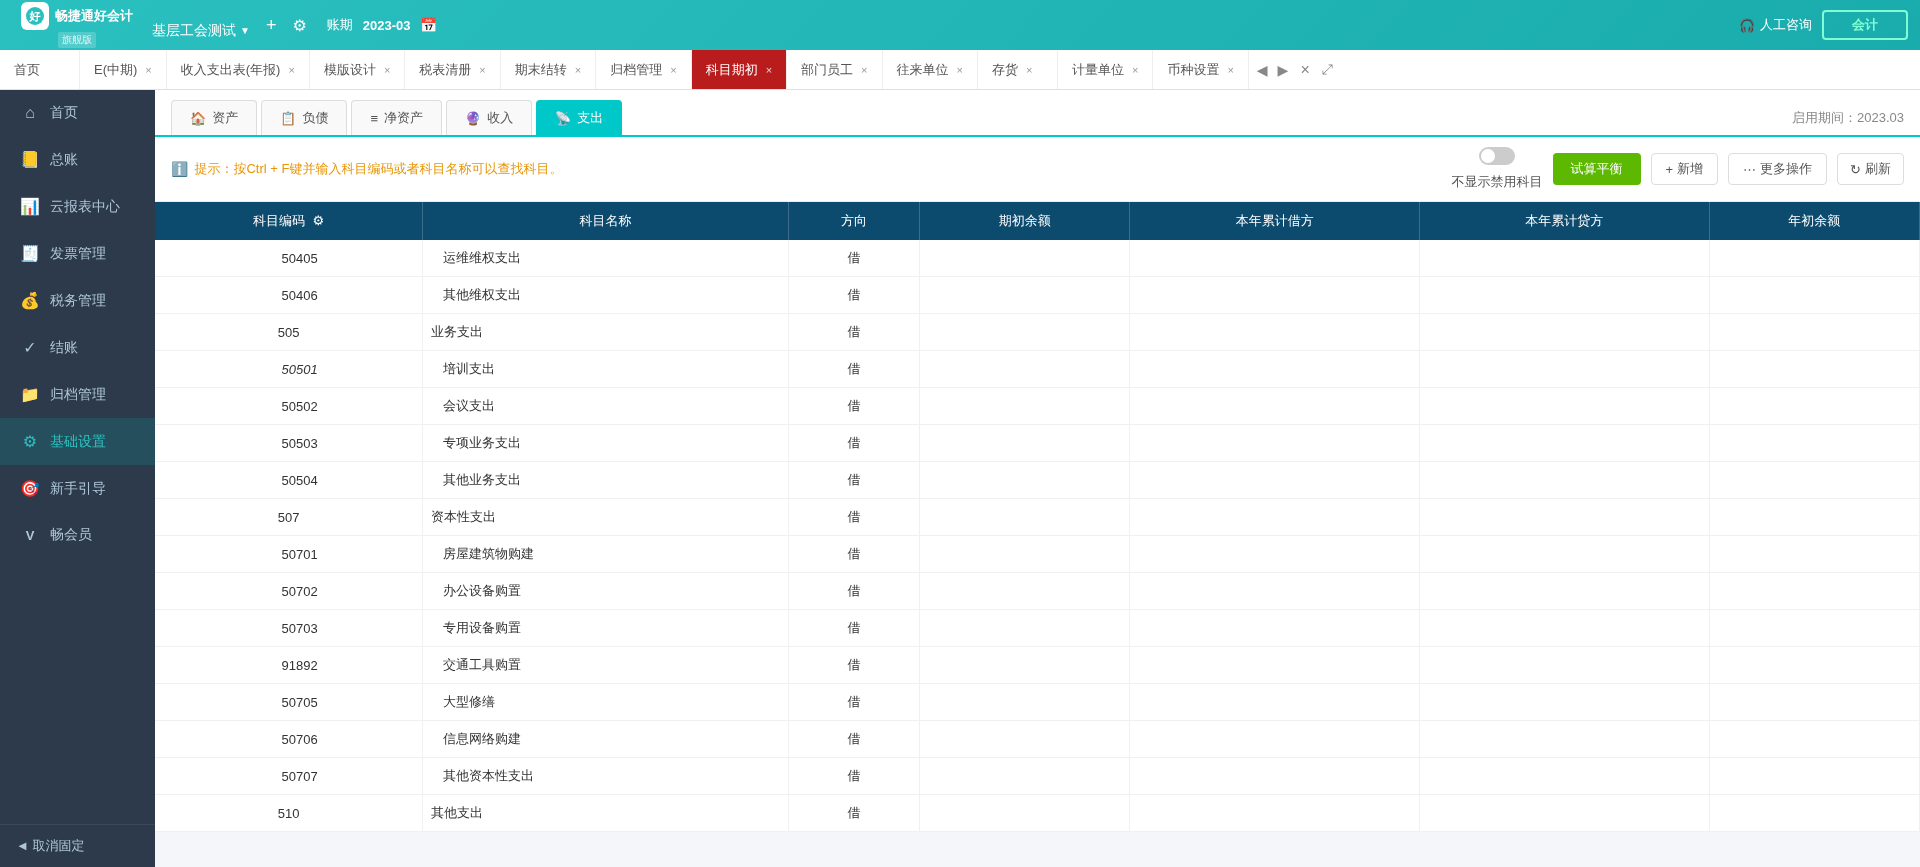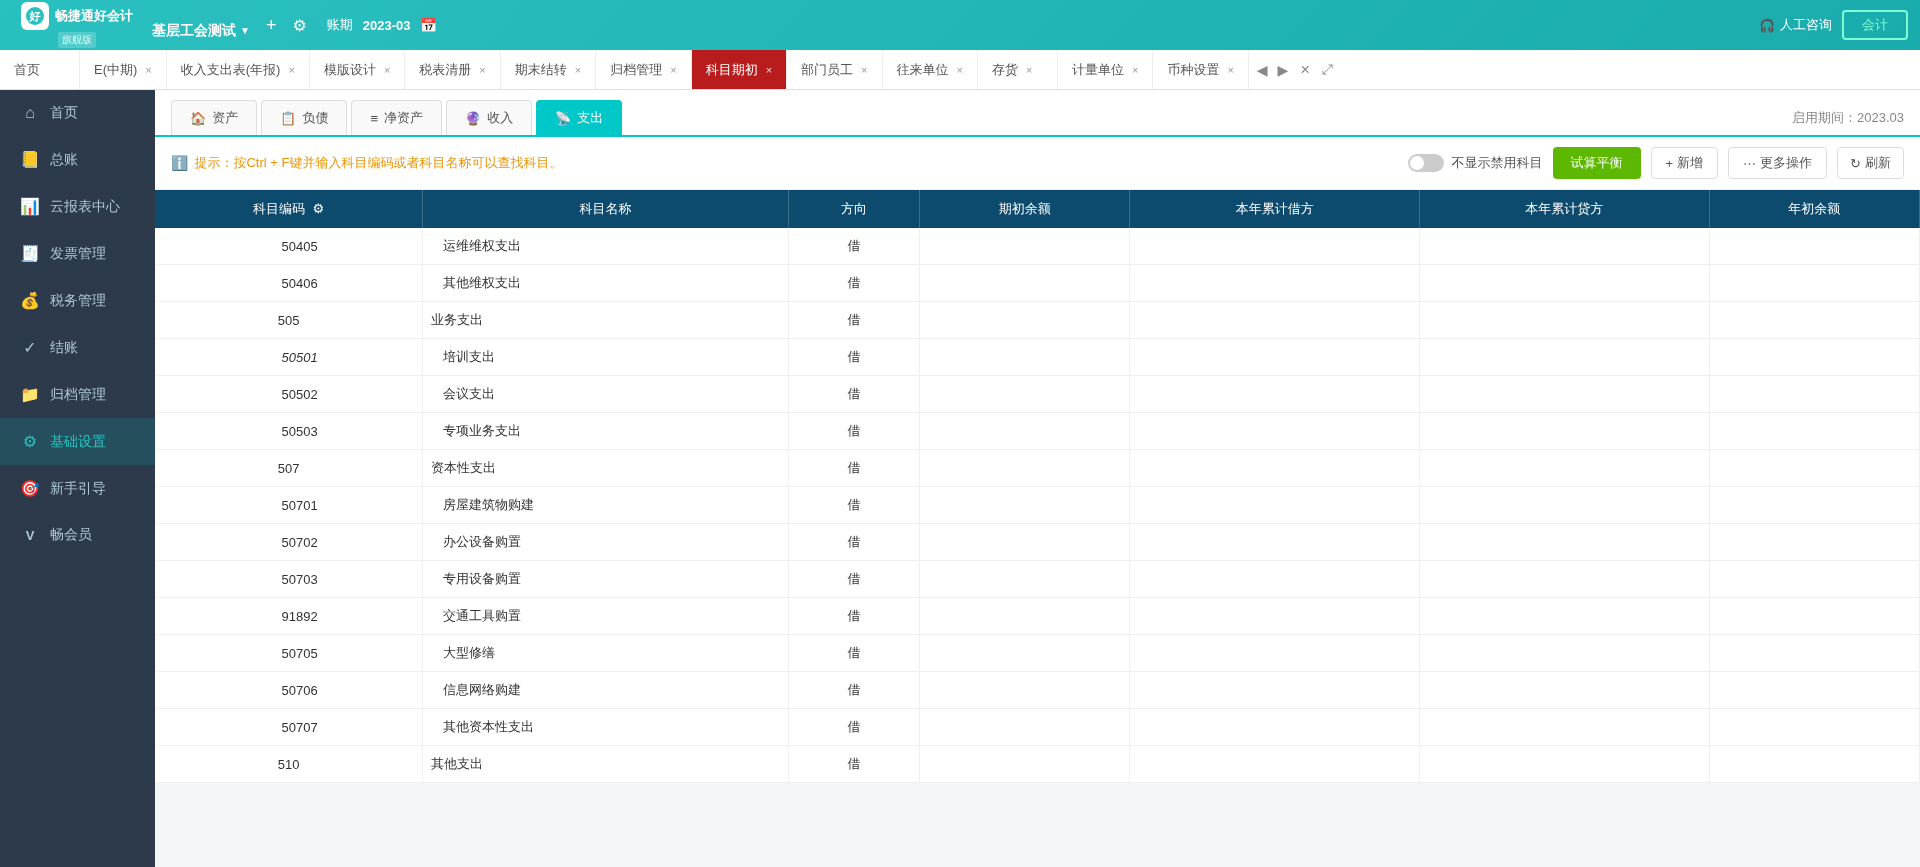--- a/index.html
+++ b/index.html
@@ -26,7 +26,7 @@
     .logo-text { color: white; font-size: 13px; font-weight: bold; }
     .logo-sub { color: rgba(255,255,255,0.8); font-size: 10px; background: rgba(255,255,255,0.2); padding: 1px 4px; border-radius: 2px; }
     .company-name {
-      color: white; font-size: 14px; font-weight: 700; cursor: pointer;
+      color: white; font-size: 14px; font-weight: 400; cursor: pointer;
       display: flex; align-items: center; gap: 4px; margin-top: 11px;
     }
     .chevron-down { font-size: 10px; }

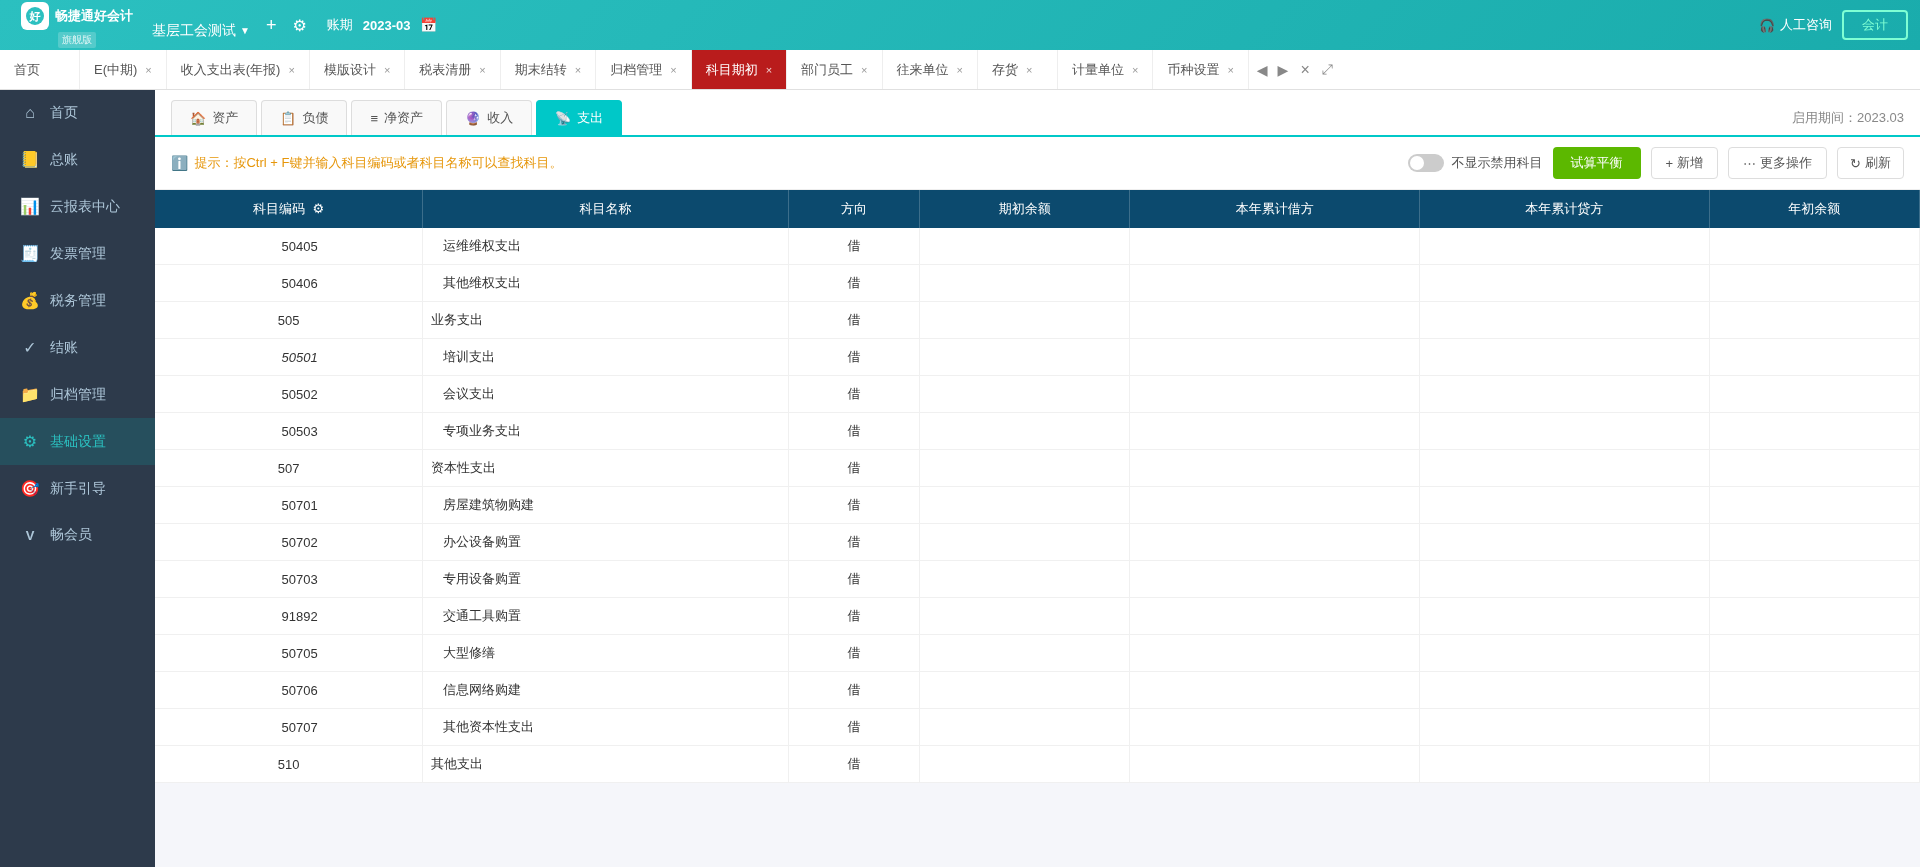--- a/index.html
+++ b/index.html
@@ -47,8 +47,8 @@
       color: white; display: flex; align-items: center; gap: 4px; cursor: pointer; font-size: 13px;
     }
     .account-btn {
-      border: 2px solid #7fffd4; color: #7fffd4; padding: 4px 18px; border-radius: 4px;
-      cursor: pointer; font-size: 13px; font-weight: normal;
+      border: 2px solid #7fffd4; color: #7fffd4; padding: 4px 28px; border-radius: 4px;
+      cursor: pointer; font-size: 13px; font-weight: bold;
       background: transparent;
     }
 

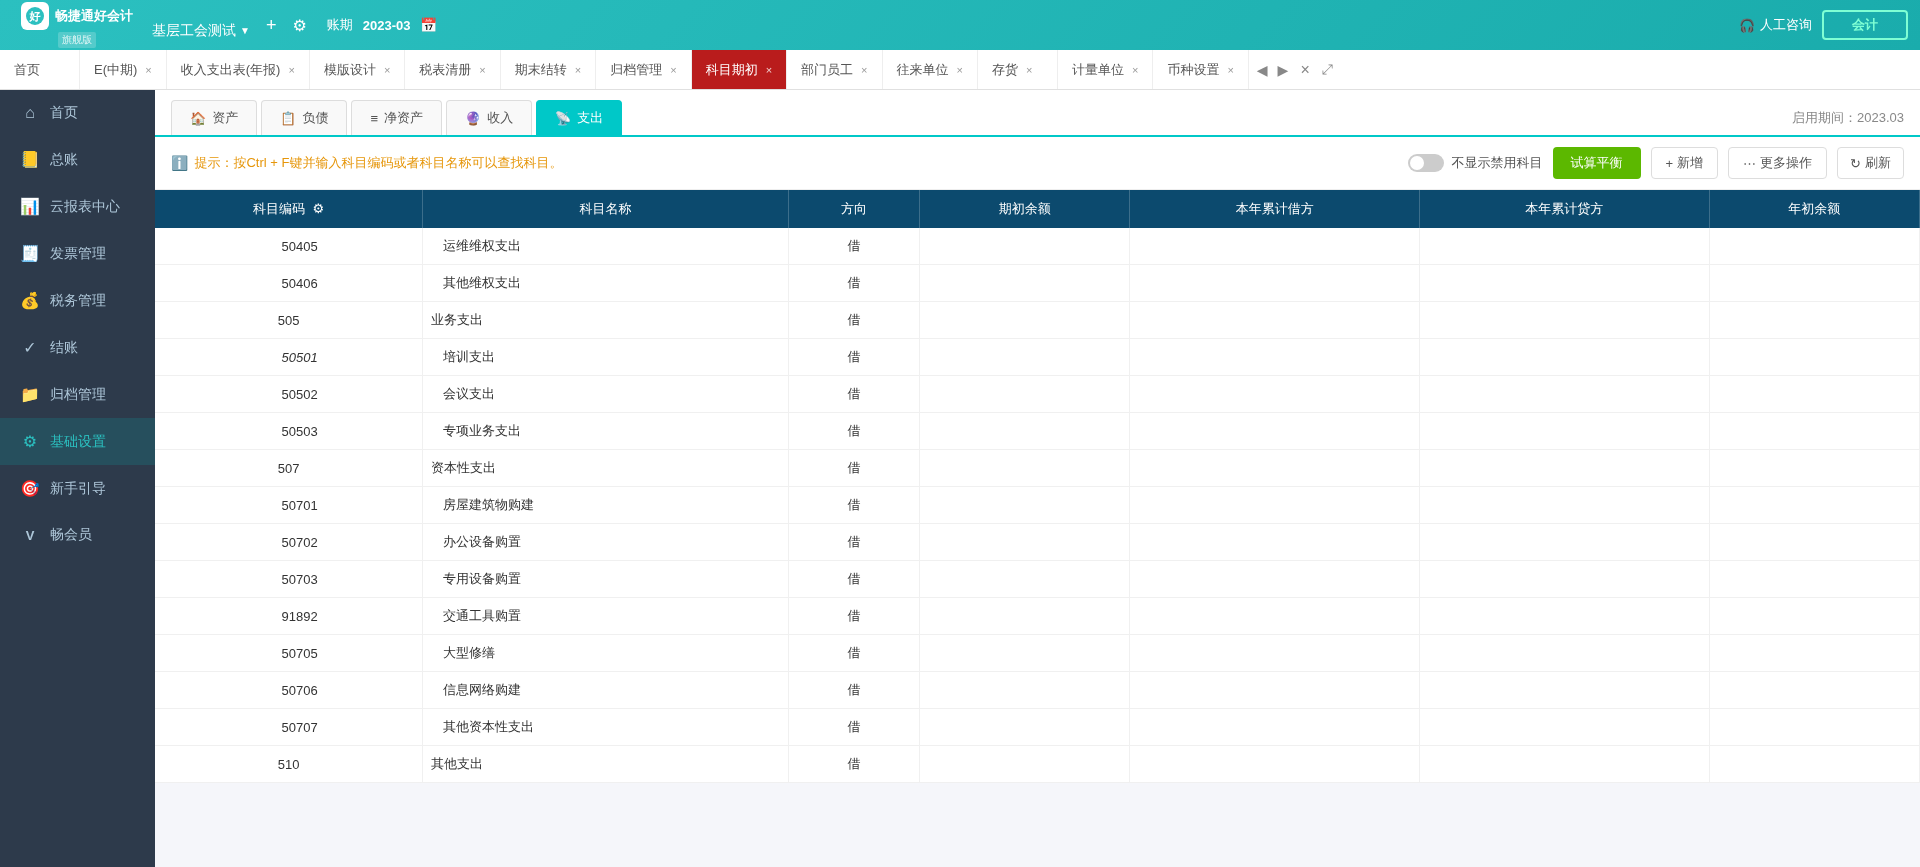--- a/index.html
+++ b/index.html
@@ -150,7 +150,7 @@
       flex: 1;
     }
     .toolbar-tip-icon { font-size: 14px; }
-    .toggle-area { display: flex; align-items: center; gap: 8px; color: #555; font-size: 13px; }
+    .toggle-area { display: flex; align-items: center; gap: 8px; color: #555; font-size: 13px; flex-direction: column; }
     .toggle-switch {
       width: 36px; height: 18px; background: #ccc; border-radius: 9px; position: relative; cursor: pointer;
     }

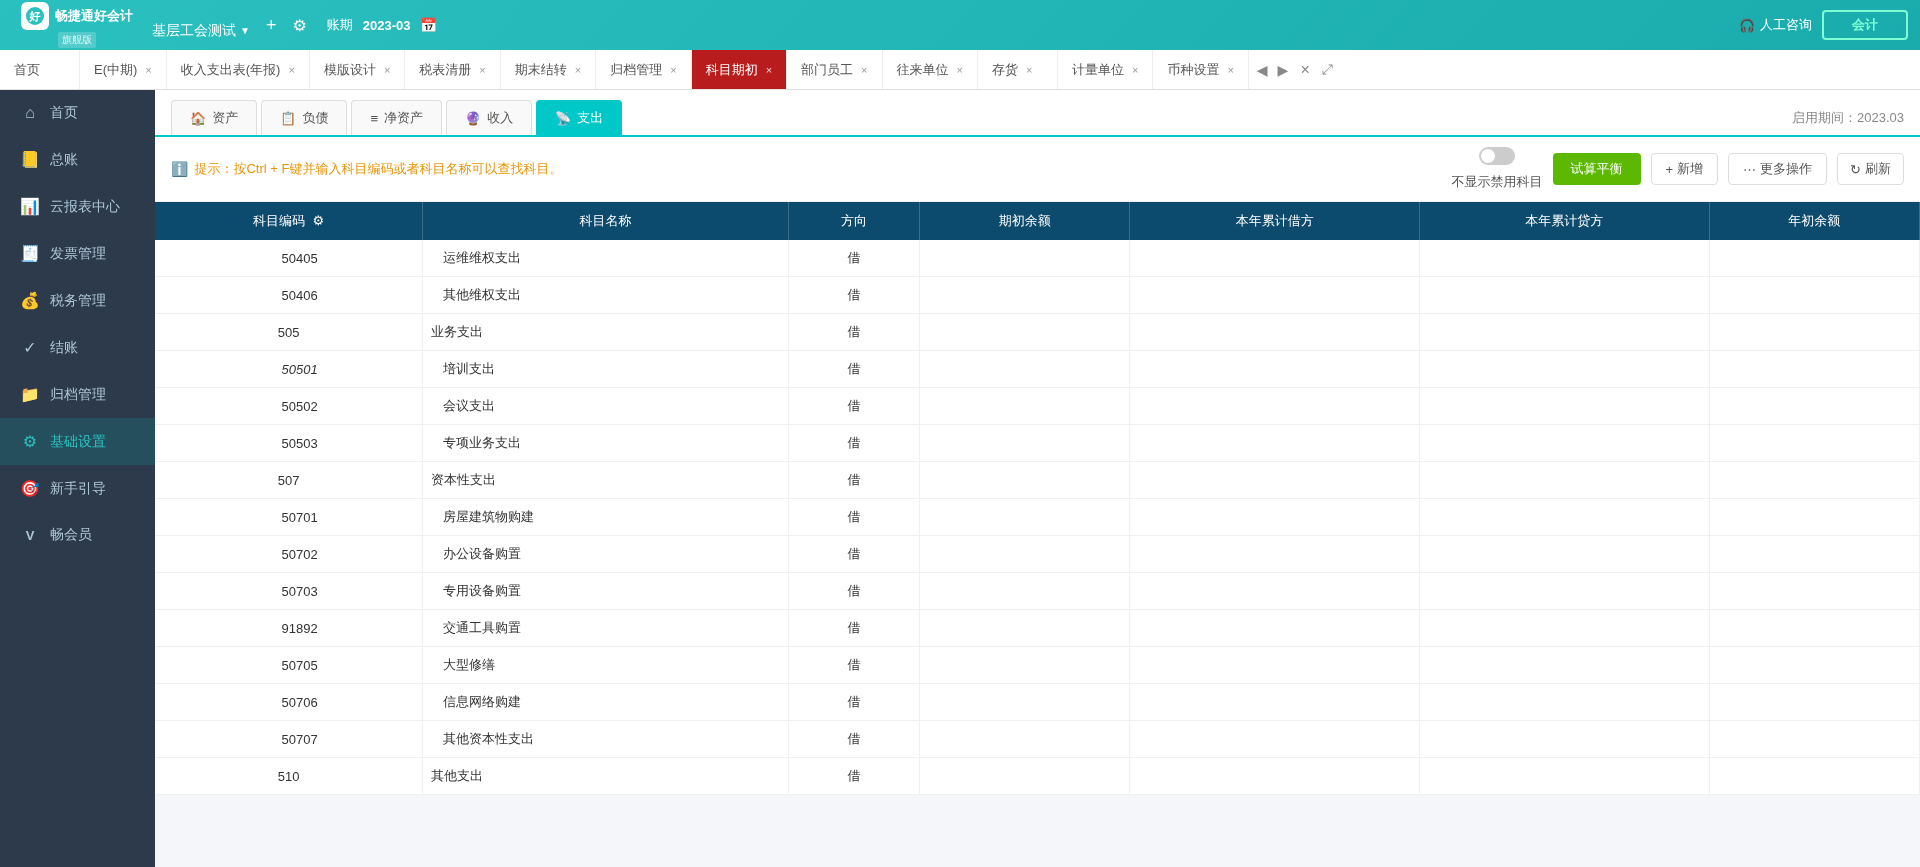--- a/index.html
+++ b/index.html
@@ -473,6 +473,15 @@
       <td></td>
       <td></td>
     </tr>
+            <tr>
+      <td class="code-col" style="padding-left:30px;">50504</td>
+      <td class="name-col">其他业务支出</td>
+      <td>借</td>
+      <td></td>
+      <td></td>
+      <td></td>
+      <td></td>
+    </tr>
             <tr class="parent-row">
       <td class="code-col" style="padding-left:8px;">507</td>
       <td class="name-col">资本性支出</td>

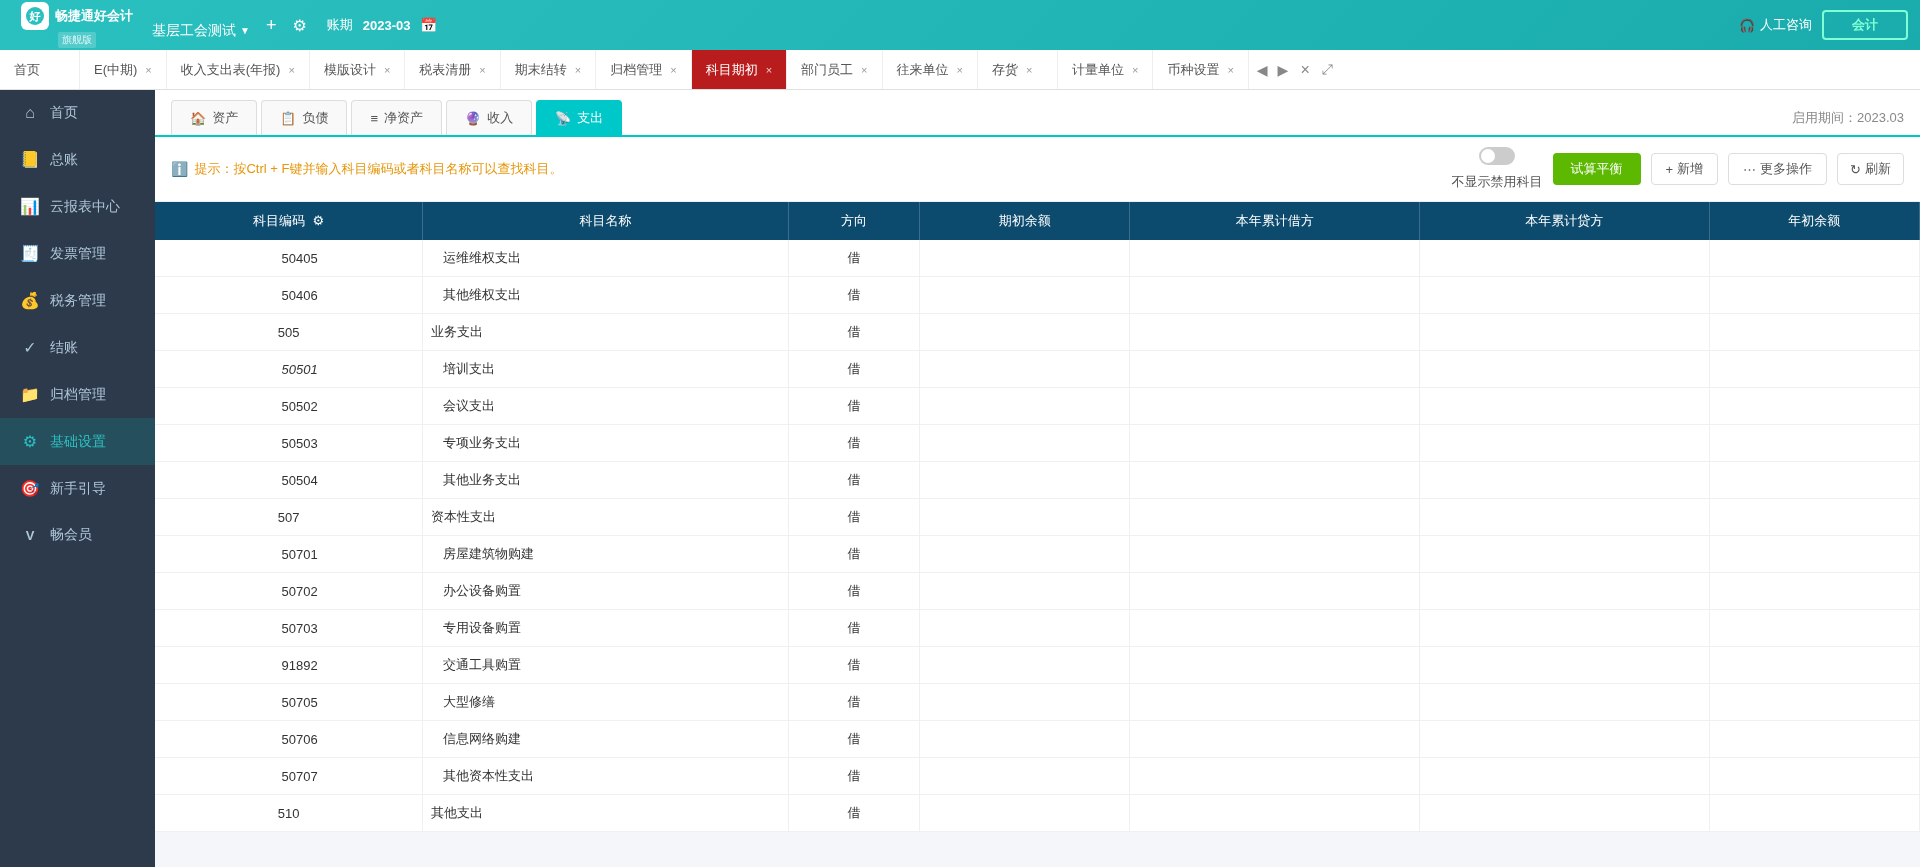--- a/index.html
+++ b/index.html
@@ -345,6 +345,9 @@
     <div class="sidebar-item">
       <span class="sidebar-icon" style="font-size:13px;font-weight:bold;color:#adc6d8;">V</span>
       <span>畅会员</span>
+    </div>
+    <div class="sidebar-bottom">
+      <span>◄ 取消固定</span>
     </div>
   </div>
 

